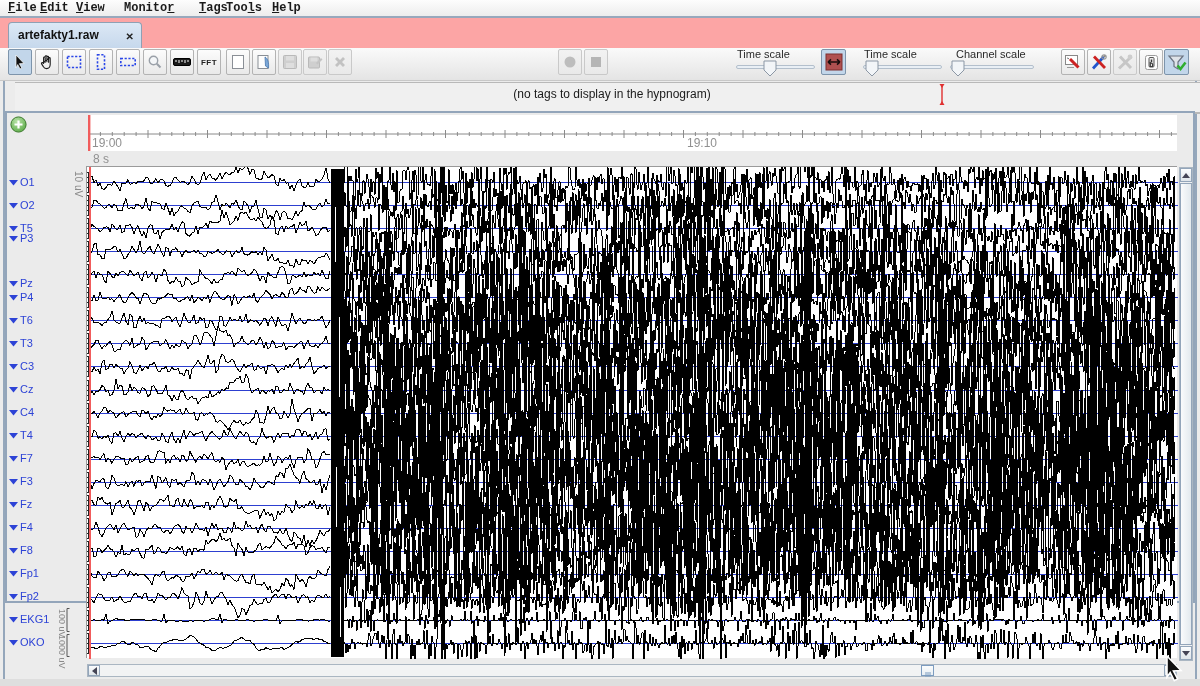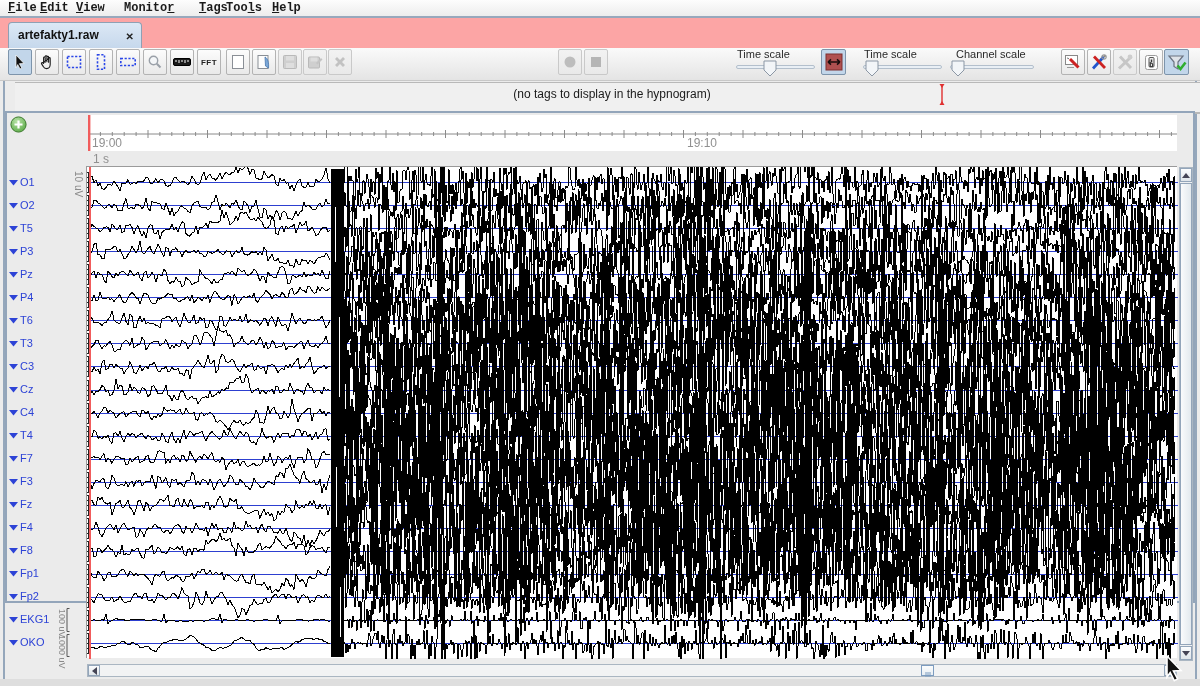--- a/index.html
+++ b/index.html
@@ -329,7 +329,7 @@
       <text x="599" y="32" font-size="12" fill="#909090" font-family="Liberation Sans">19:10</text>
     </svg>
   </div>
-  <div class="gray" style="left:86px;top:39px">1 s</div>
+  <div class="gray" style="left:86px;top:39px">8 s</div>
 
   <div class="rot" style="left:77px;top:58px">10 uV</div>
   <div class="rot" style="left:60px;top:496px;font-size:9px">100 uV</div>

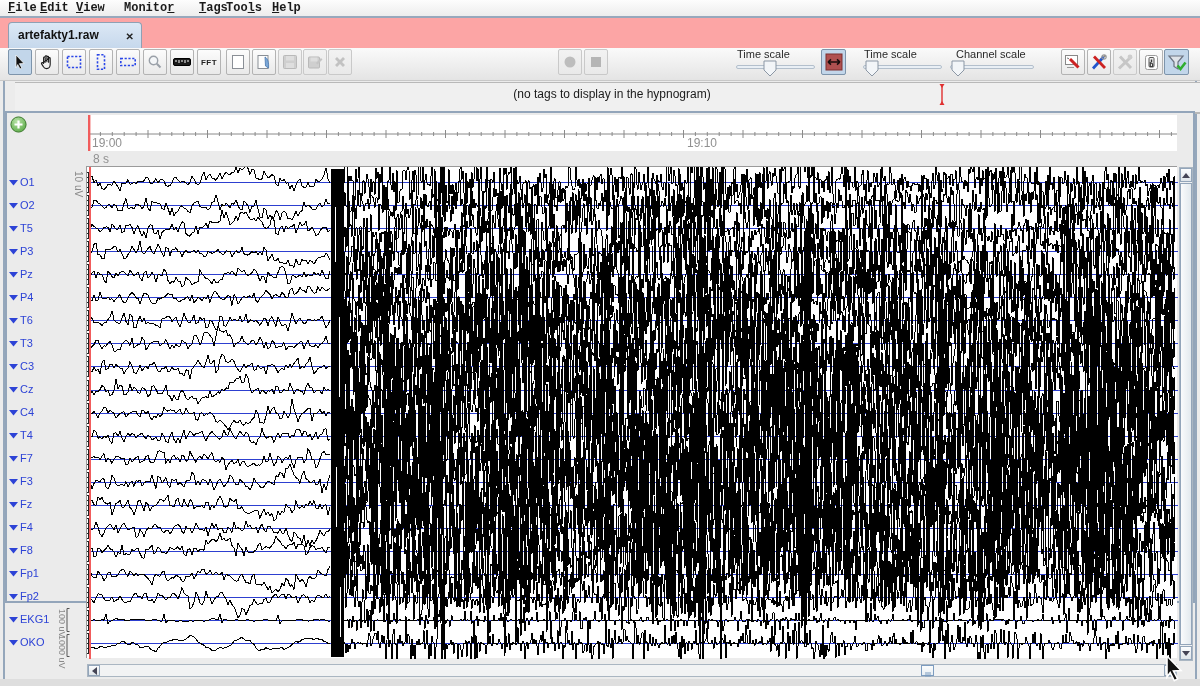--- a/index.html
+++ b/index.html
@@ -359,7 +359,7 @@
       </svg>
       <span>T5</span>
     </div>
-<div class="chlab" style="top:131px">
+<div class="chlab" style="top:118px">
       <svg width="9" height="7" viewBox="0 0 9 7">
         <path d="M0 1h9l-4.5 5.5z" fill="#2d43d6"></path>
       </svg>

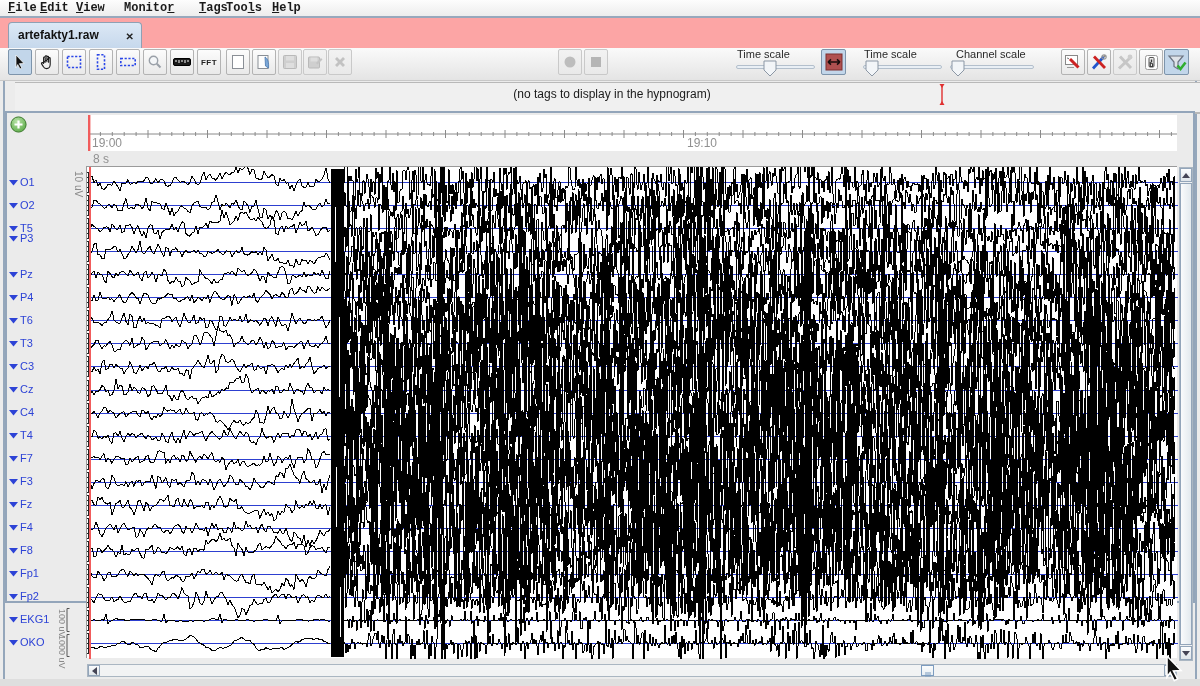--- a/index.html
+++ b/index.html
@@ -365,7 +365,7 @@
       </svg>
       <span>P3</span>
     </div>
-<div class="chlab" style="top:154px">
+<div class="chlab" style="top:163px">
       <svg width="9" height="7" viewBox="0 0 9 7">
         <path d="M0 1h9l-4.5 5.5z" fill="#2d43d6"></path>
       </svg>

